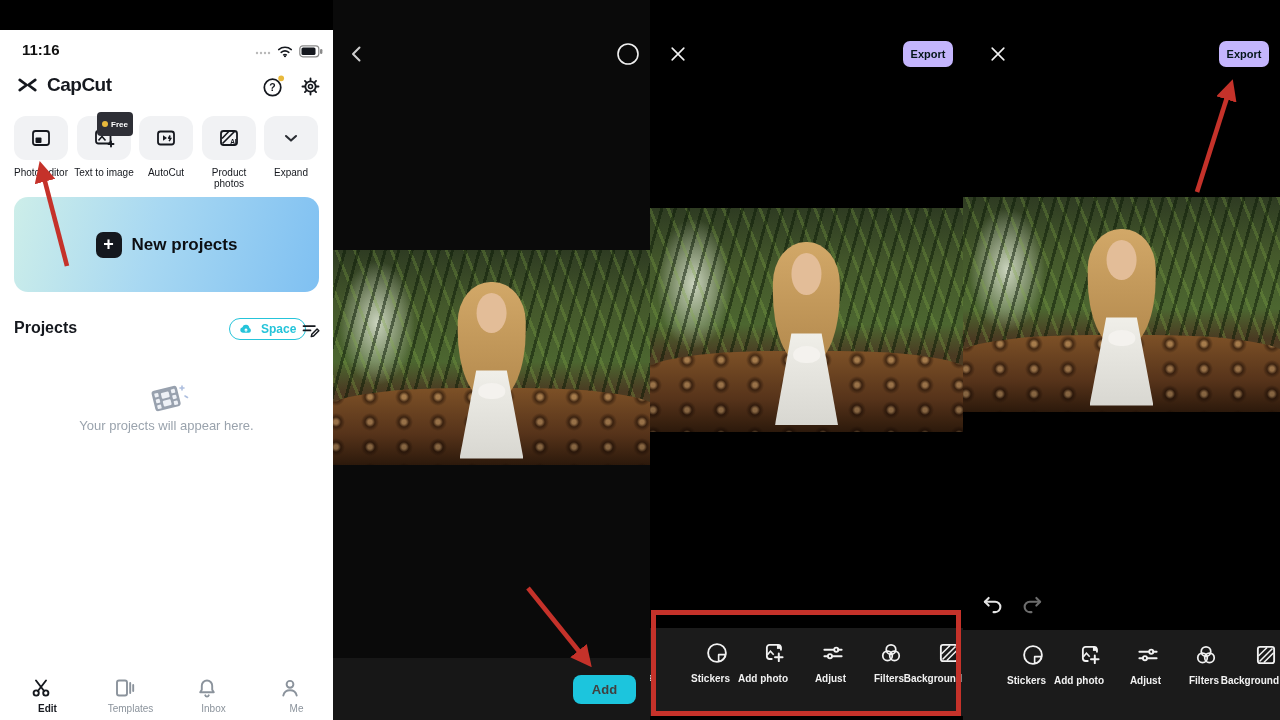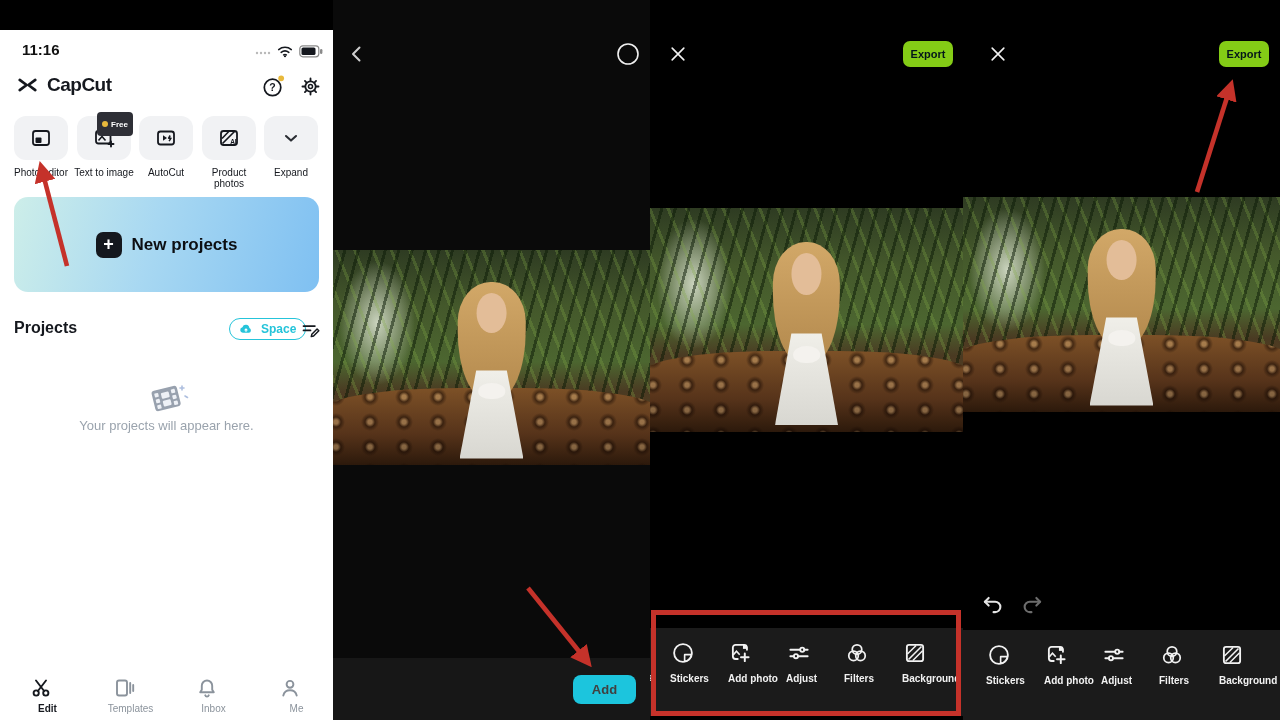--- a/index.html
+++ b/index.html
@@ -42,7 +42,7 @@
   #p2{left:333px;top:0;width:317px;height:720px;background:#0a0a0a;overflow:hidden;}
   #p3{left:650px;top:0;width:313px;height:720px;background:#000;overflow:hidden;}
   #p4{left:963px;top:0;width:317px;height:720px;background:#000;overflow:hidden;}
-  .export-btn{width:50px;height:26px;border-radius:7px;background:#84cc16;border:none;
+  .export-btn{width:50px;height:26px;border-radius:7px;background:#c4b5fd;border:none;
               font-size:11px;font-weight:700;color:#04161a;display:flex;align-items:center;justify-content:center;
               font-family:"Liberation Sans",sans-serif;text-align:right;}
   .add-btn{left:240px;top:675px;width:63px;height:29px;border-radius:8px;background:#1cc5dd;border:none;

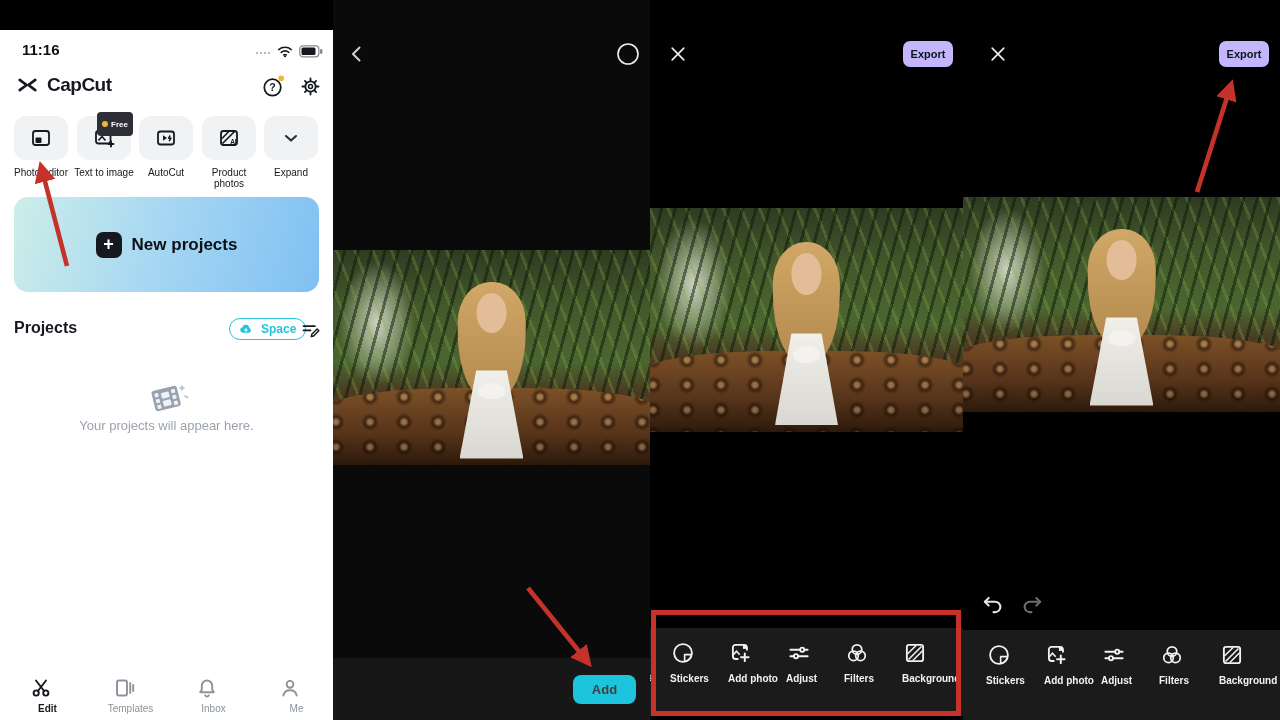--- a/index.html
+++ b/index.html
@@ -50,7 +50,7 @@
            font-family:"Liberation Sans",sans-serif;}
   .p2-bottom{left:0;top:658px;width:317px;height:62px;background:#171717;}
   .toolbar{background:#1b1b1b;}
-  .tb-item{display:flex;flex-direction:column;align-items:flex-start;gap:7px;width:60px;}
+  .tb-item{display:flex;flex-direction:column;align-items:flex-end;gap:7px;width:60px;}
   .tb-label{font-size:10px;font-weight:600;color:#f2f2f2;white-space:nowrap;}
   .redrect{left:651px;top:610px;width:310px;height:106px;border:5px solid #c5322a;z-index:30;pointer-events:none;}
   #arrows{left:0;top:0;z-index:40;pointer-events:none;}

